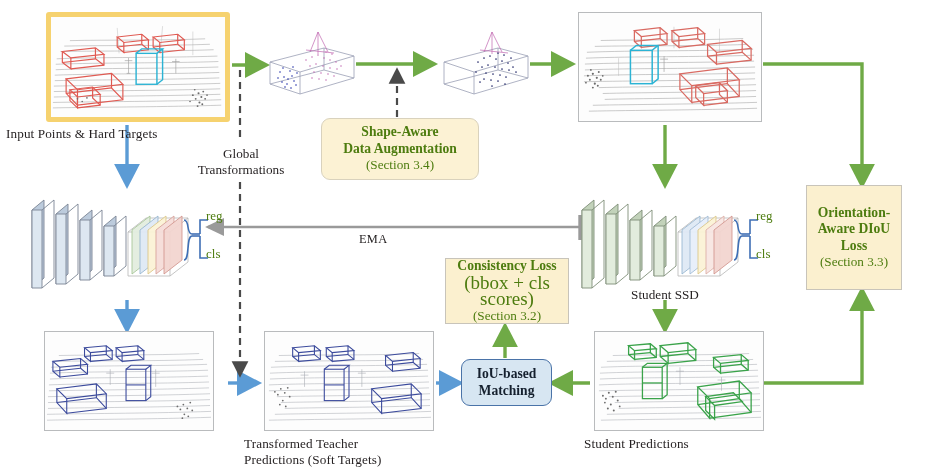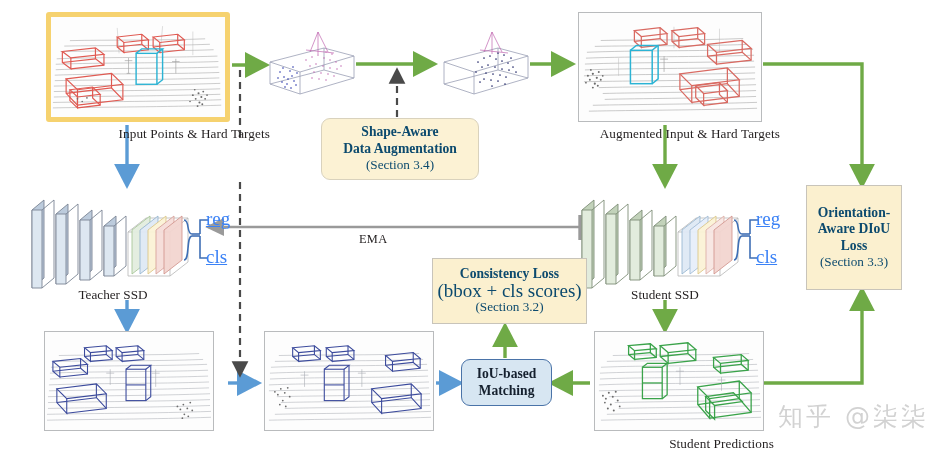--- a/index.html
+++ b/index.html
@@ -16,7 +16,7 @@
   .pcsvg{position:absolute;left:0;top:0;width:100%;height:100%;}
 
   
-  .cap{position:absolute;text-align:right;font-size:13.2px;line-height:15.5px;
+  .cap{position:absolute;text-align:left;font-size:13.2px;line-height:15.5px;
        color:#231f20;letter-spacing:.1px;white-space:pre-line;}
 
   

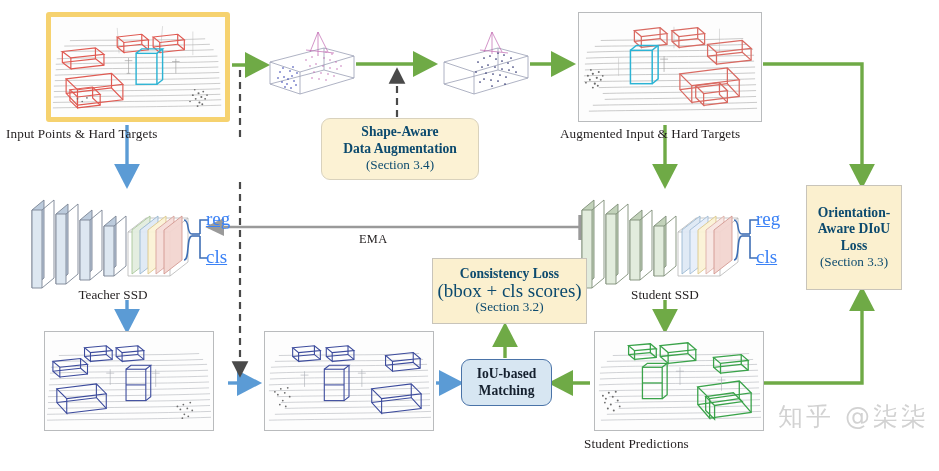--- a/index.html
+++ b/index.html
@@ -21,7 +21,7 @@
 
   
   .note{position:absolute;box-sizing:border-box;background:#fbf0cf;
-        border:1.2px solid #c8c4ba;text-align:center;color:#0c4a6e;
+        border:1.2px solid #c8c4ba;text-align:center;color:#4d7c0f;
         display:flex;flex-direction:column;align-items:center;justify-content:center;}
   .note.round{border-radius:9px;background:#fcf2d4;border-color:#d9d2bd;}
   .note .l1{font-weight:bold;font-size:13.6px;line-height:16.5px;}

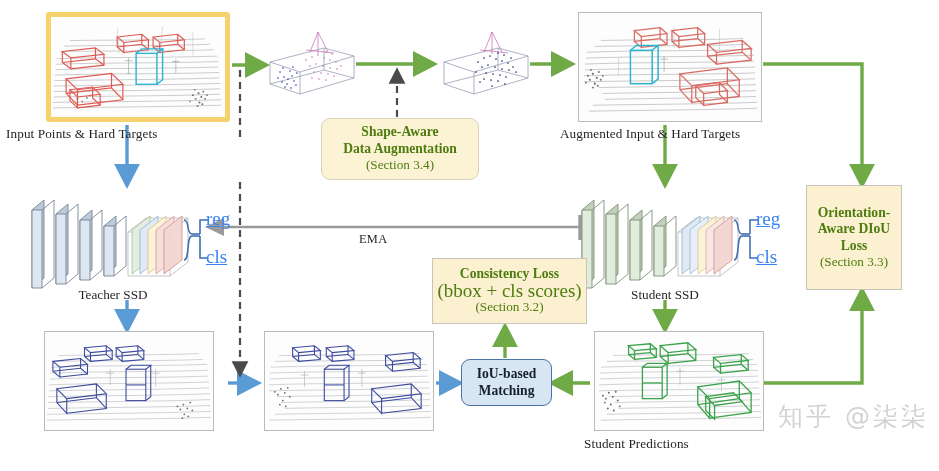--- a/index.html
+++ b/index.html
@@ -373,7 +373,6 @@
       </g>
     </svg>
   </div>
-  <div class="cap" style="left:560px;top:126px;width:220px;">Augmented Input &amp; Hard Targets</div>
 
   <div class="ssd" style="left:28px;top:186px;width:190px;height:110px;">
     <svg class="ssdsvg" viewBox="0 0 190 110" style="width:190px;height:110px;">

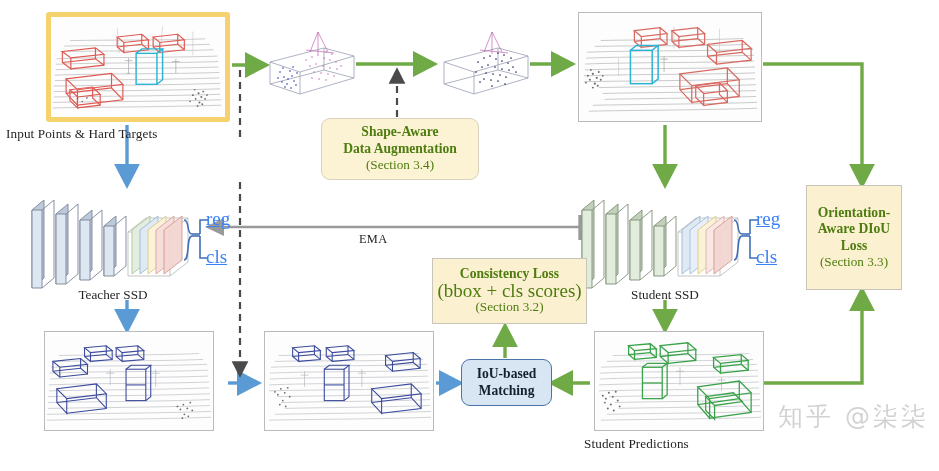--- a/index.html
+++ b/index.html
@@ -461,6 +461,8 @@
   </div>
   <div class="ssdlabel" style="left:600px;top:287px;width:130px;">Student SSD</div>
 
+  <div class="gtlabel" style="left:186px;top:146px;width:110px;">Global
+Transformations</div>
 
   <div class="emalabel" style="left:359px;top:232px;">EMA</div>
 

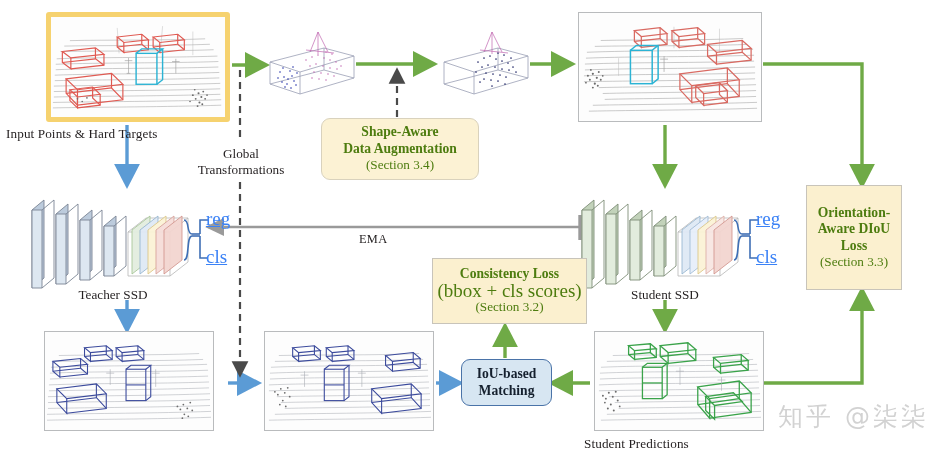--- a/index.html
+++ b/index.html
@@ -37,7 +37,7 @@
   .ssd{position:absolute;}
   .ssdsvg{position:absolute;left:0;top:0;}
   .ssdlabel{position:absolute;font-size:13.2px;text-align:center;color:#231f20;}
-  .headlbl{position:absolute;font-size:19px;color:#3b82f6;text-decoration:underline;}
+  .headlbl{position:absolute;font-size:13px;color:#4d7c0f;}
 
   
   #wires{position:absolute;left:0;top:0;width:939px;height:471px;pointer-events:none;}

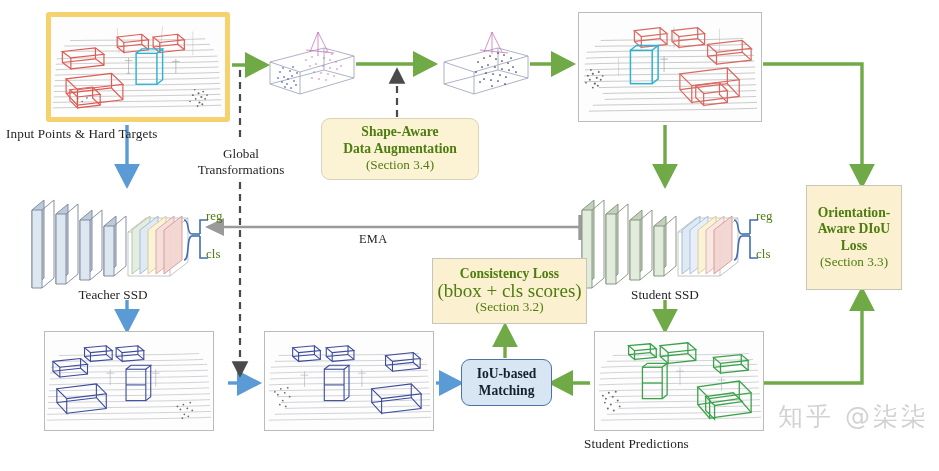--- a/index.html
+++ b/index.html
@@ -473,7 +473,7 @@
     <div class="l3">(Section 3.3)</div>
   </div>
 
-  <div class="note" style="left:432px;top:258px;width:155px;height:66px;">
+  <div class="note" style="left:445px;top:258px;width:124px;height:66px;">
     <div class="l1">Consistency Loss</div>
     <div class="l2">(bbox + cls scores)</div>
     <div class="l3">(Section 3.2)</div>

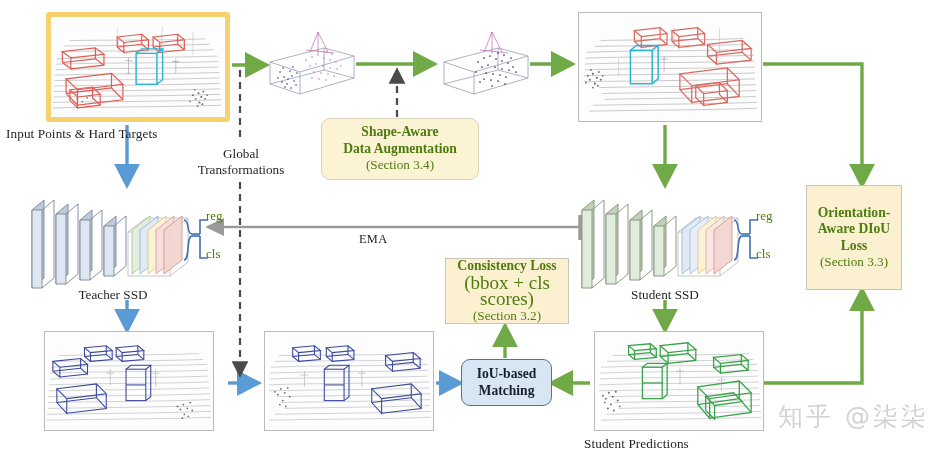--- a/index.html
+++ b/index.html
@@ -417,7 +417,6 @@
     <div class="headlbl" style="left:178px;top:22px;">reg</div>
     <div class="headlbl" style="left:178px;top:60px;">cls</div>
   </div>
-  <div class="ssdlabel" style="left:48px;top:287px;width:130px;">Teacher SSD</div>
 
   <div class="ssd" style="left:578px;top:186px;width:190px;height:110px;">
     <svg class="ssdsvg" viewBox="0 0 190 110" style="width:190px;height:110px;">

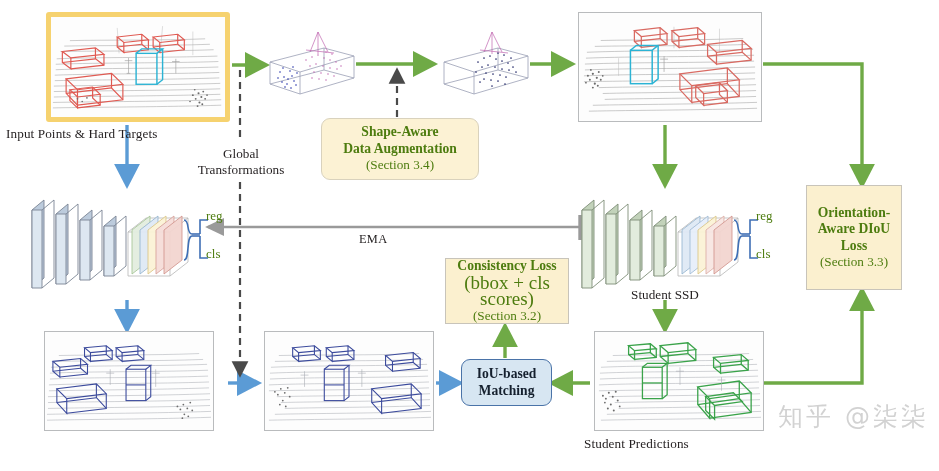--- a/index.html
+++ b/index.html
@@ -674,7 +674,6 @@
   </div>
   <div class="cap" style="left:584px;top:436px;width:190px;">Student Predictions</div>
 
-  <div class="wm" style="left:778px;top:400px;">知乎 @柒柒</div>
 
 </div>
 

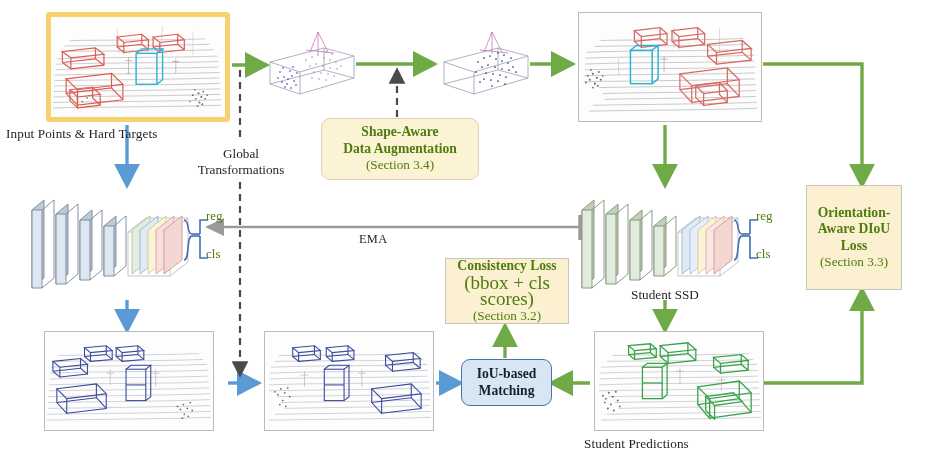--- a/index.html
+++ b/index.html
@@ -606,6 +606,8 @@
       </g>
     </svg>
   </div>
+  <div class="cap" style="left:244px;top:436px;width:212px;">Transformed Teacher
+Predictions (Soft Targets)</div>
 
   <div class="pcpanel plain" style="left:594px;top:331px;width:170px;height:100px;">
     <svg class="pcsvg" viewBox="0 0 170 100" preserveAspectRatio="none">

